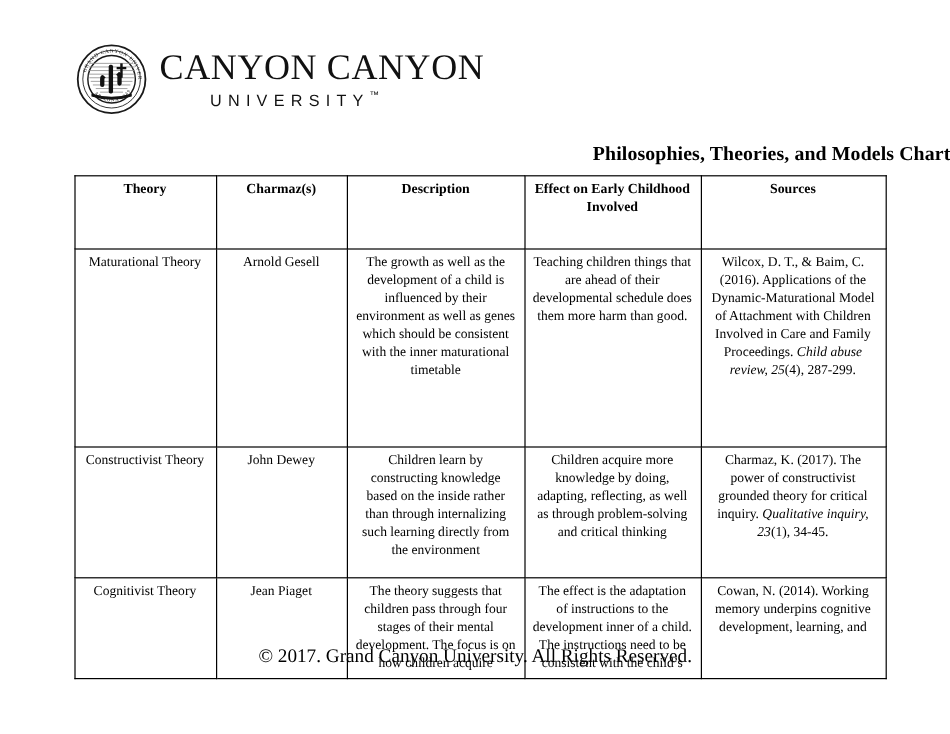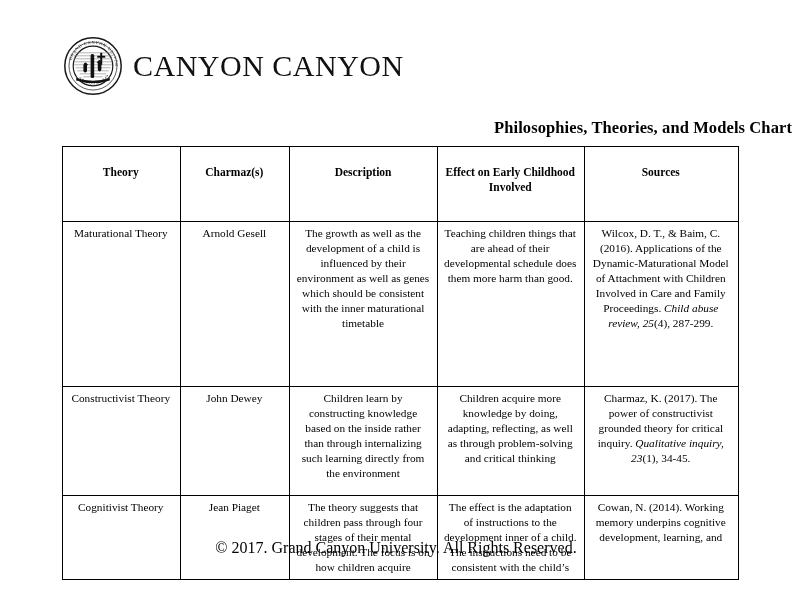--- a/index.html
+++ b/index.html
@@ -162,6 +162,7 @@
   </svg>
   <div class="wordmark">
     <div class="wm-top">CANYON CANYON</div>
+    <div class="wm-bottom"><span>UNIVERSITY</span><span class="tm">™</span></div>
   </div>
 </div>
 

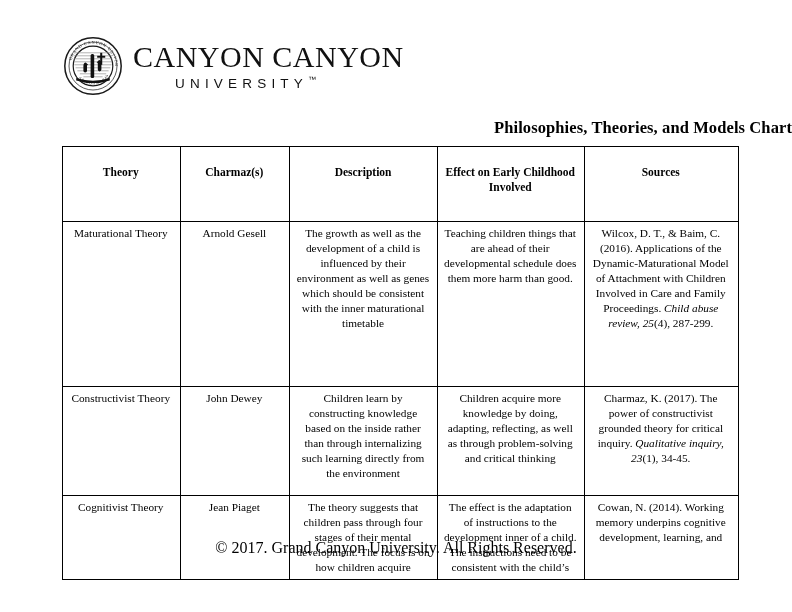--- a/index.html
+++ b/index.html
@@ -91,7 +91,7 @@
     font-weight: bold;
     height: 52px;
     vertical-align: top;
-    padding-top: 18px;
+    padding-top: 4px;
     font-size: 11.5px;
   }
   .col-theory    { width: 93px; }

